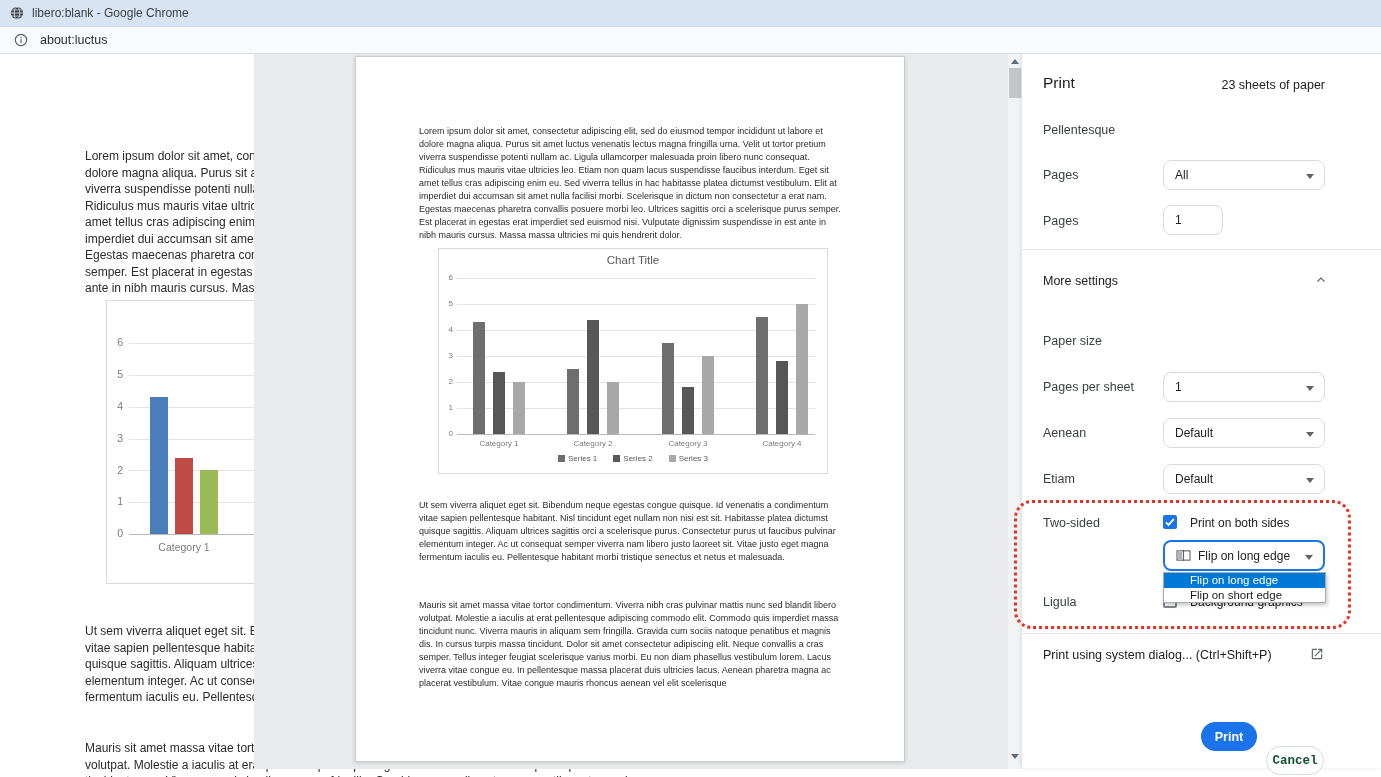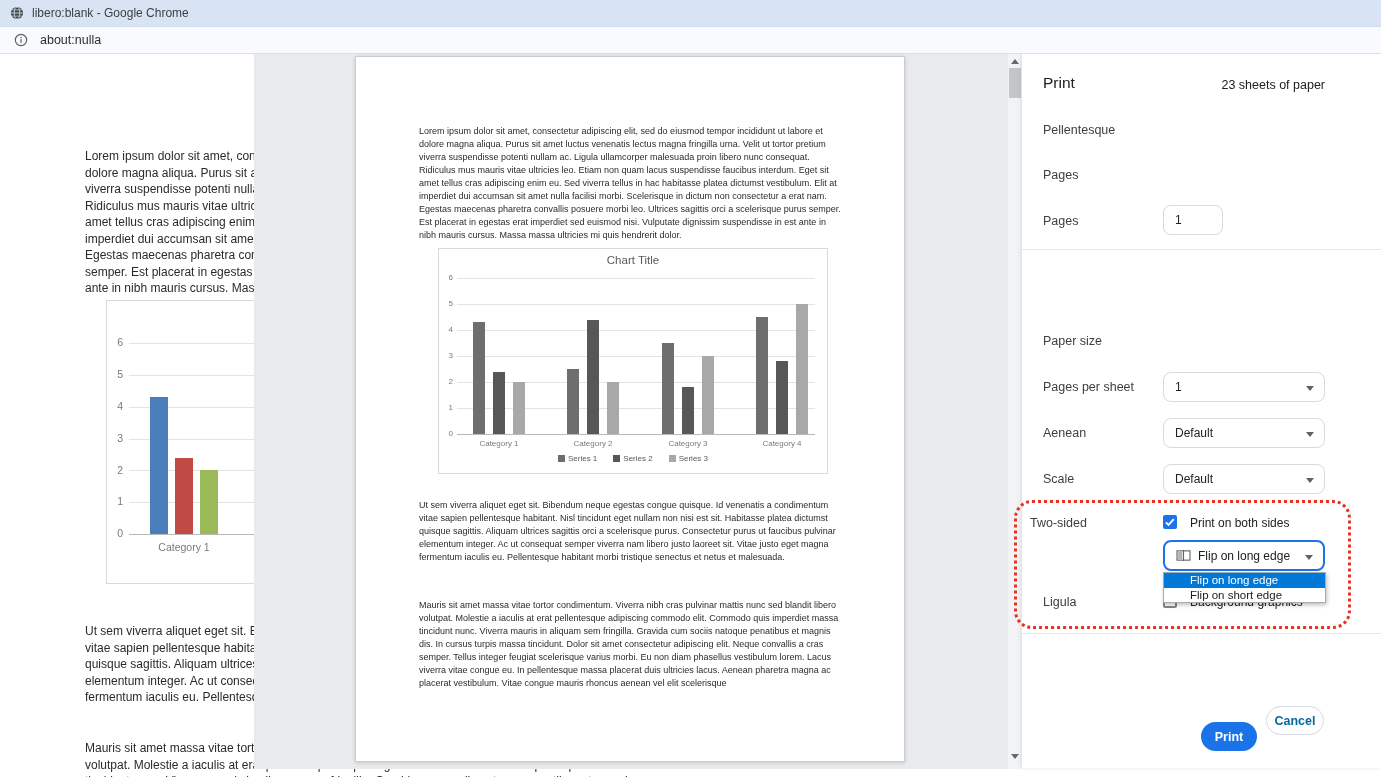--- a/index.html
+++ b/index.html
@@ -82,7 +82,7 @@
         <rect x="7.3" y="4.4" width="1.4" height="1.5" fill="#5f6368"></rect>
       </svg>
   </span>
-  <span class="u-text">about:nulla</span>
+  <span class="u-text">about:luctus</span>
 </div>
 
 <div class="doc">

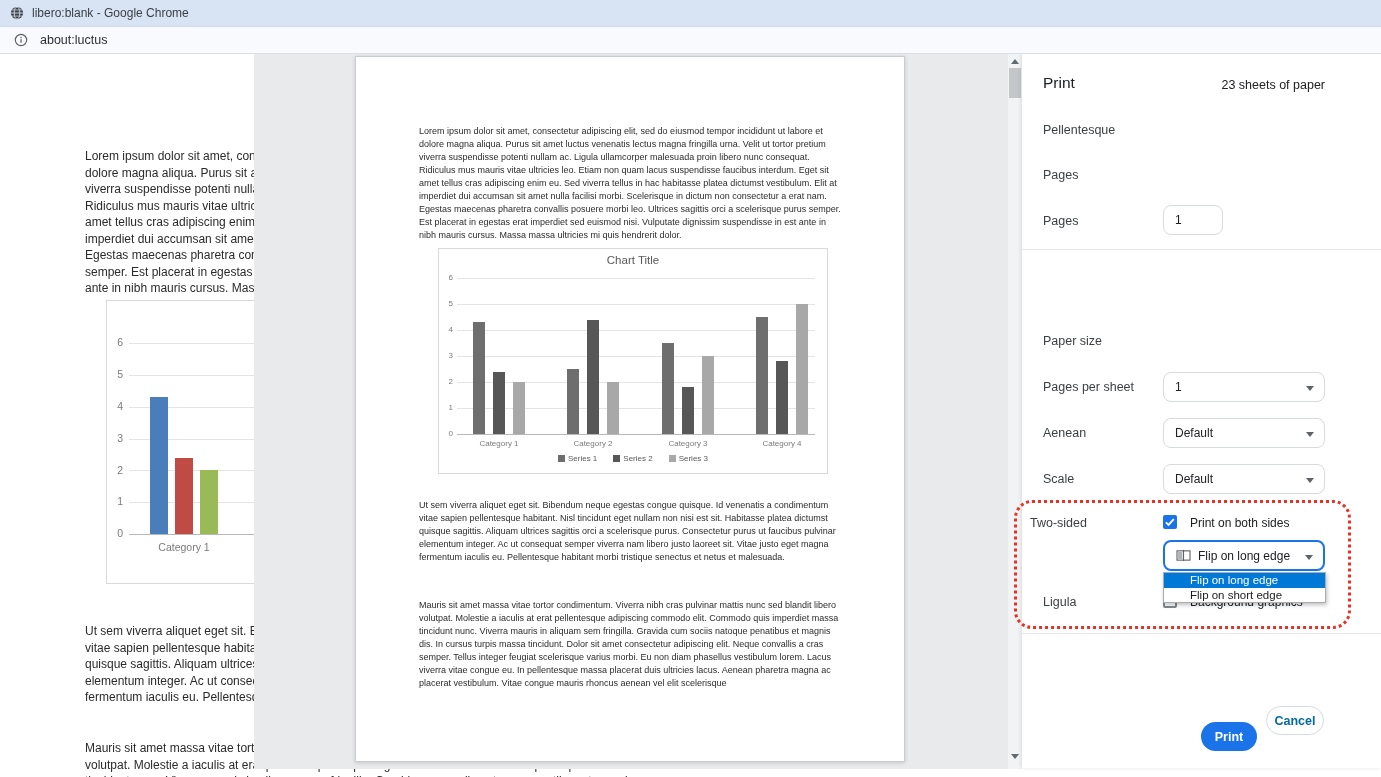--- a/index.html
+++ b/index.html
@@ -207,6 +207,10 @@
   <span class="p-abs p-label" style="left:21px; top:69px">Pellentesque</span>
 
   <span class="p-abs p-label" style="left:21px; top:114px">Pages</span>
+  <div class="select" style="top:106px">
+    <span class="s-val">All</span>
+    <span class="caret"></span>
+  </div>
 
   <span class="p-abs p-label" style="left:21px; top:160px">Pages</span>
   <input class="copies-input" style="top: 151px;" value="1">

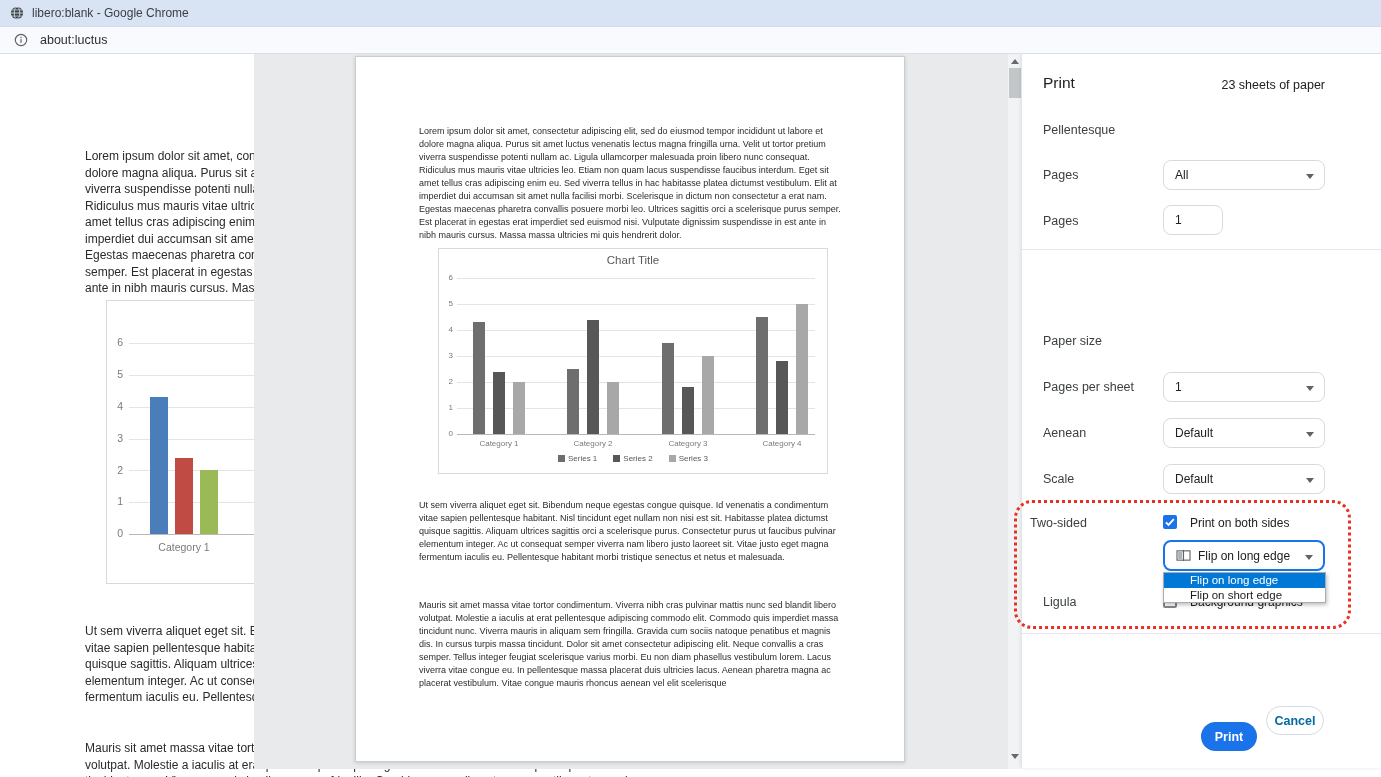--- a/index.html
+++ b/index.html
@@ -217,6 +217,14 @@
 
   <div class="divider" style="top:195px"></div>
 
+  <div class="p-abs" style="left:0; top:214px; width:359px; height:28px; cursor:pointer">
+    <span class="p-abs p-label" style="left:21px; top:6px; color:#202124">More settings</span>
+    <span class="p-abs icon-svg" style="right:54px; top:6px">
+      <svg width="12" height="12" viewBox="0 0 24 24">
+          <polyline points="5,15 12,8 19,15" fill="none" stroke="#5f6368" stroke-width="2.4"></polyline>
+        </svg>
+    </span>
+  </div>
 
   <span class="p-abs p-label" style="left:21px; top:280px">Paper size</span>
 

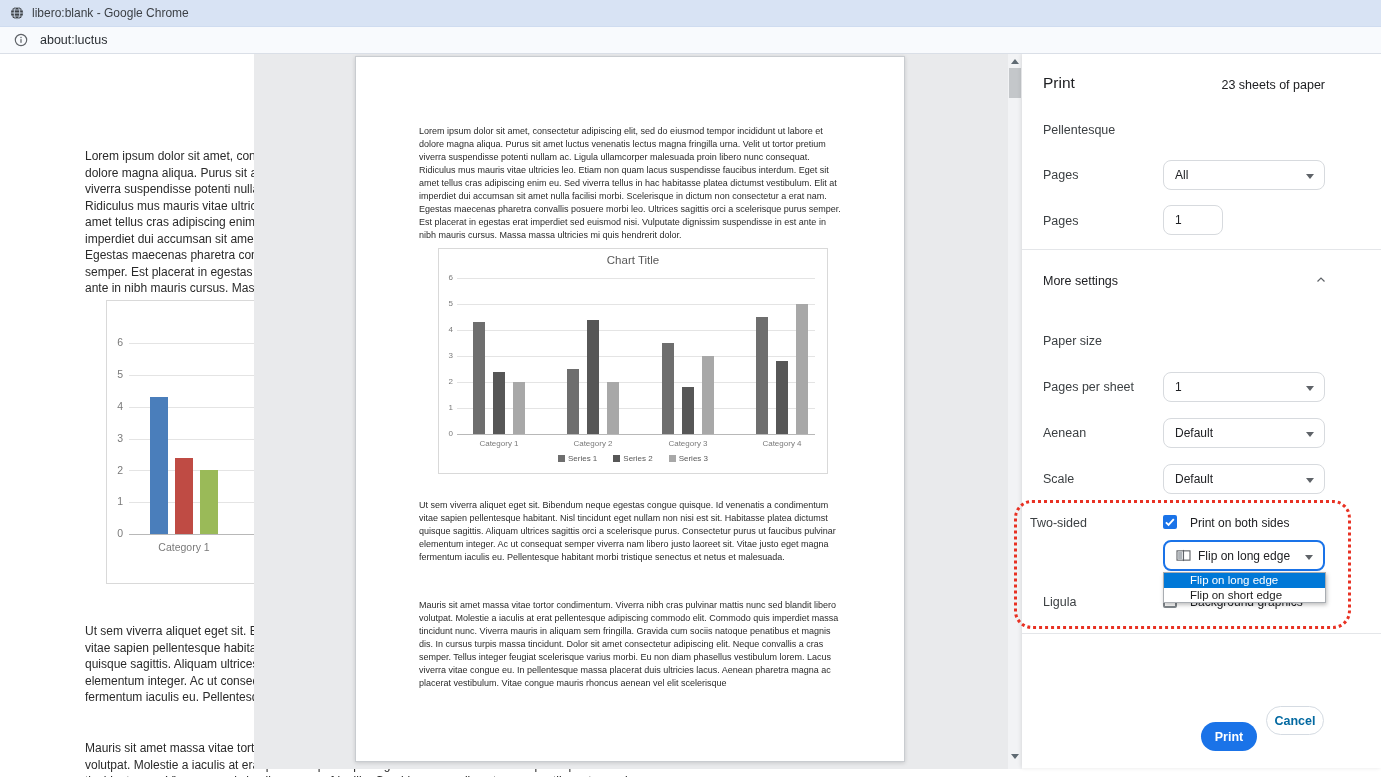--- a/index.html
+++ b/index.html
@@ -240,7 +240,7 @@
     <span class="caret"></span>
   </div>
 
-  <span class="p-abs p-label" style="left:21px; top:418px">Scale</span>
+  <span class="p-abs p-label" style="left:21px; top:418px">Etiam</span>
   <div class="select" style="top:410px">
     <span class="s-val">Default</span>
     <span class="caret"></span>

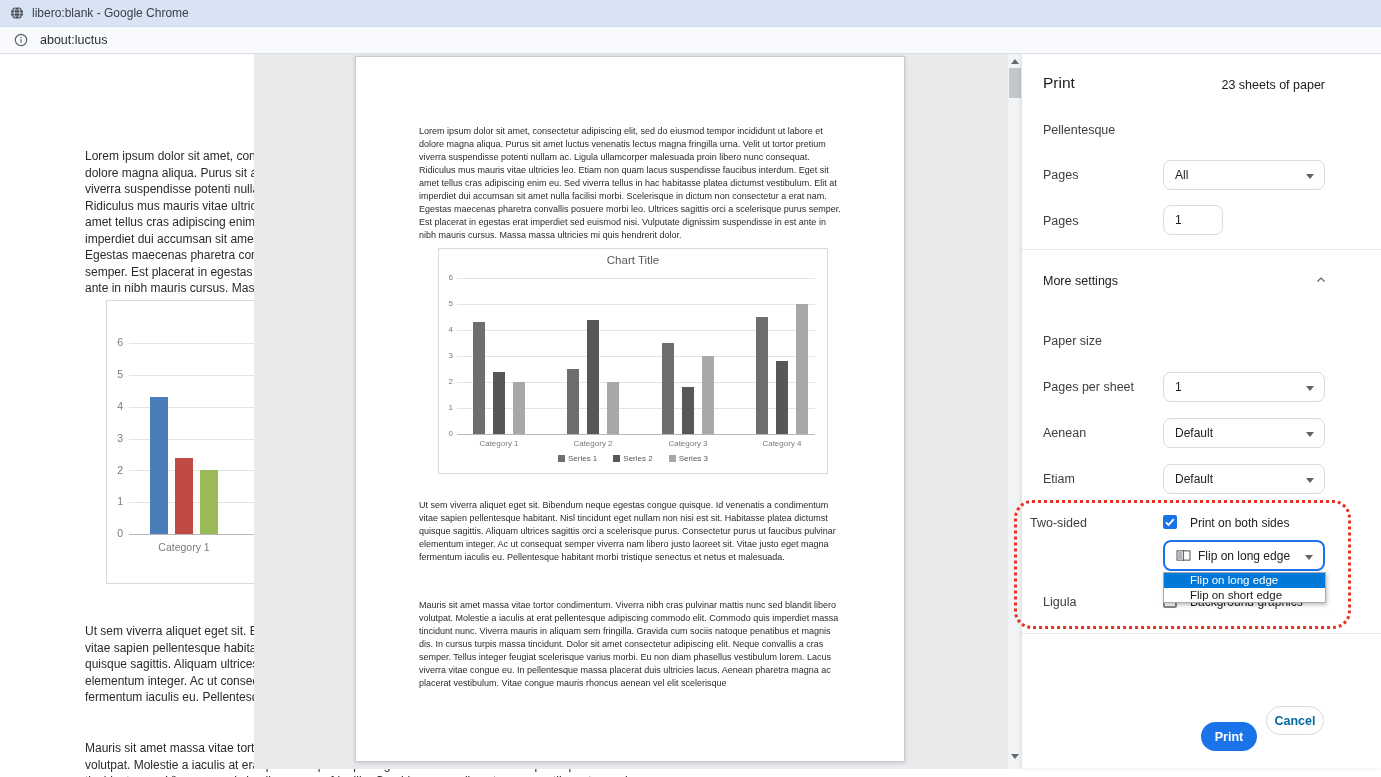--- a/index.html
+++ b/index.html
@@ -246,7 +246,7 @@
     <span class="caret"></span>
   </div>
 
-  <span class="p-abs p-label" style="left:8px; top:462px">Two-sided</span>
+  <span class="p-abs p-label" style="left:21px; top:462px">Two-sided</span>
   <div class="chk on" style="left:141px; top:461px">
     <svg width="14" height="14" viewBox="0 0 24 24">
         <path fill="none" stroke="#fff" stroke-width="3.2" d="M5 12.5l4.5 4.5 9-10"></path>

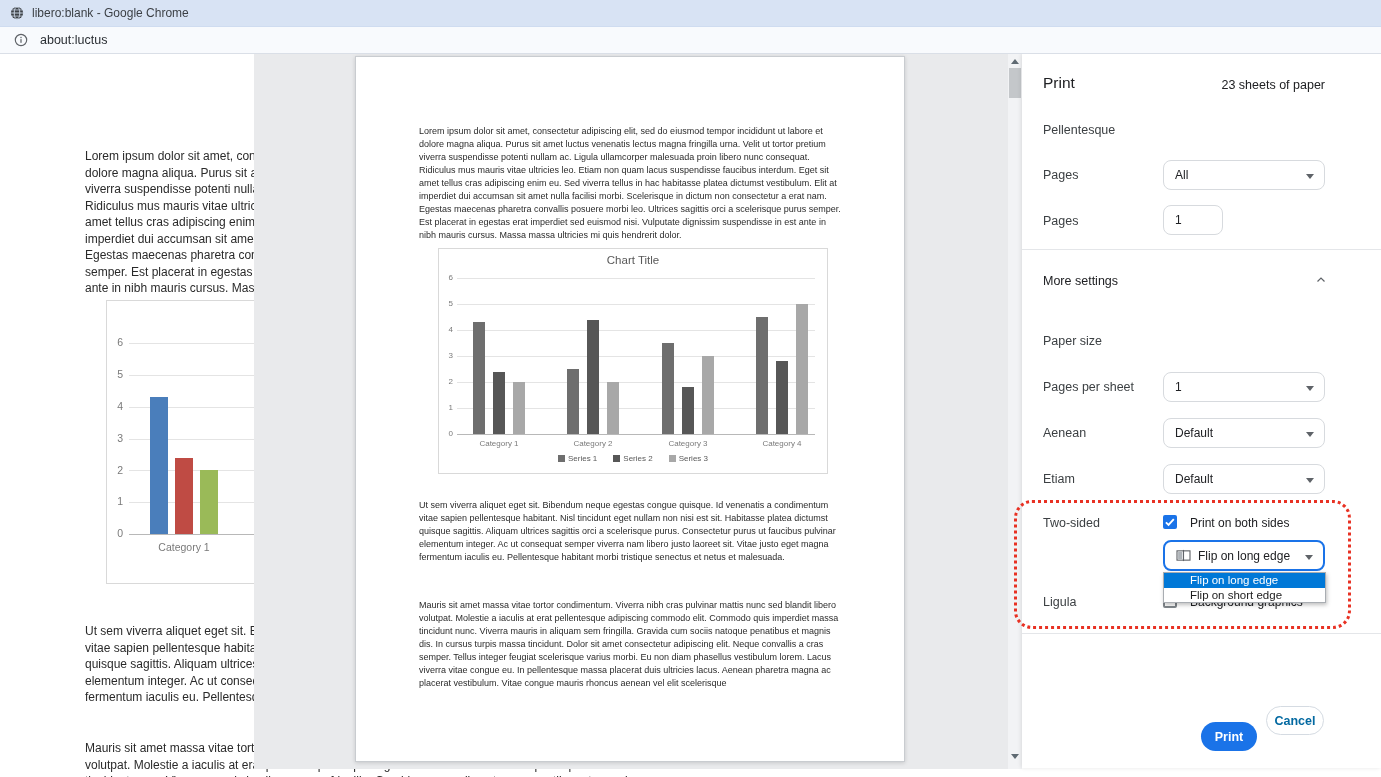--- a/index.html
+++ b/index.html
@@ -277,6 +277,14 @@
 
   <div class="divider" style="top:579px"></div>
 
+  <div class="p-abs sysrow" style="left:0; top:589px; width:359px; height:26px">
+    <span class="p-abs sys-text" style="left:21px; top:5px">Print using system dialog... (Ctrl+Shift+P)</span>
+    <span class="p-abs icon-svg" style="left:288px; top:4px">
+      <svg width="14" height="14" viewBox="0 0 24 24" fill="#5f6368">
+          <path d="M19 19H5V5h7V3H5c-1.11 0-2 .9-2 2v14c0 1.1.89 2 2 2h14c1.1 0 2-.9 2-2v-7h-2v7zM14 3v2h3.59l-9.83 9.83 1.41 1.41L19 6.41V10h2V3h-7z"></path>
+        </svg>
+    </span>
+  </div>
 
   <button class="btn btn-print">Print</button>
   <button class="btn btn-cancel">Cancel</button>

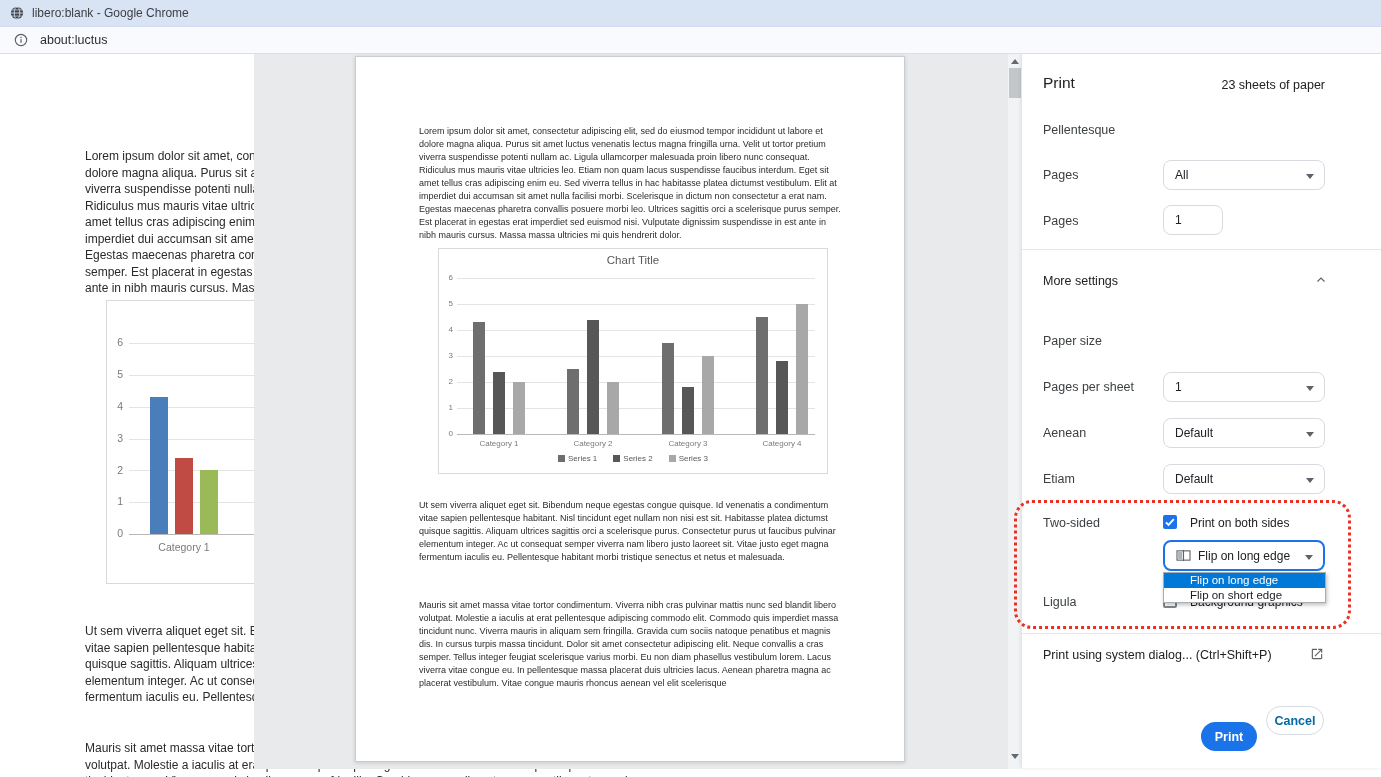--- a/index.html
+++ b/index.html
@@ -53,7 +53,7 @@
   .sys-text { font-size:12.5px; color:#202124; }
   .btn { position:absolute; height:29px; border-radius:15px; font-size:12.5px; font-weight:bold; display:flex; align-items:center; justify-content:center; cursor:pointer; font-family:"Liberation Sans",sans-serif; }
   .btn-print { left:179px; top:668px; width:56px; background:#1a73e8; color:#fff; border:none; }
-  .btn-cancel { left:244px; top:652px; width:58px; background:#fff; color:#0369a1; border:1px solid #d5dbe2; }
+  .btn-cancel { left:244px; top:692px; width:58px; background:#fff; color:#14532d; border:1px solid #d5dbe2;font-family:Liberation Mono, monospace; }
 
   
   .redbox { position:absolute; left:1014px; top:500px; width:337px; height:129px; border:3px dotted #e83123; border-radius:18px; z-index:60; pointer-events:none; }

